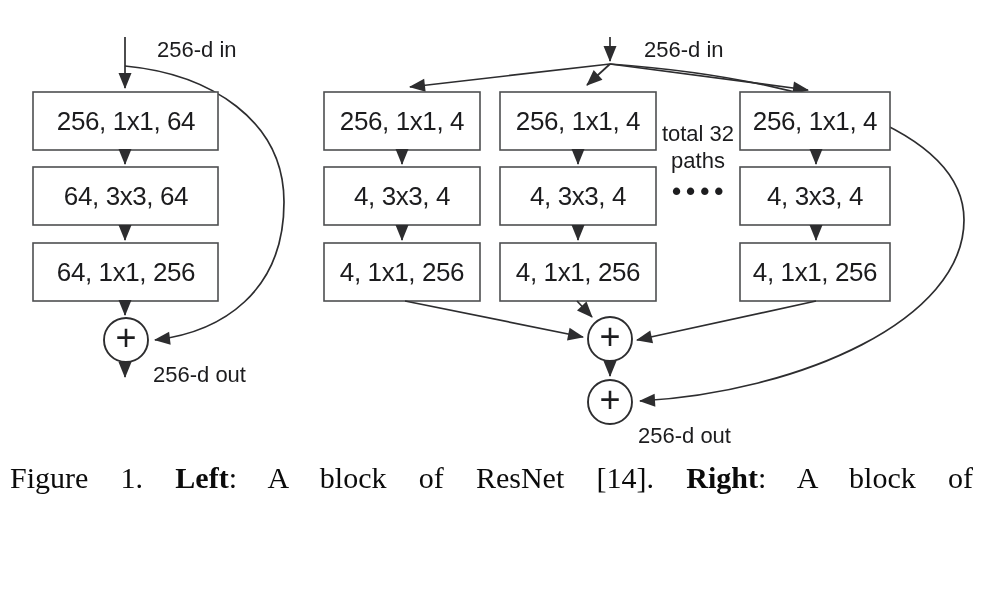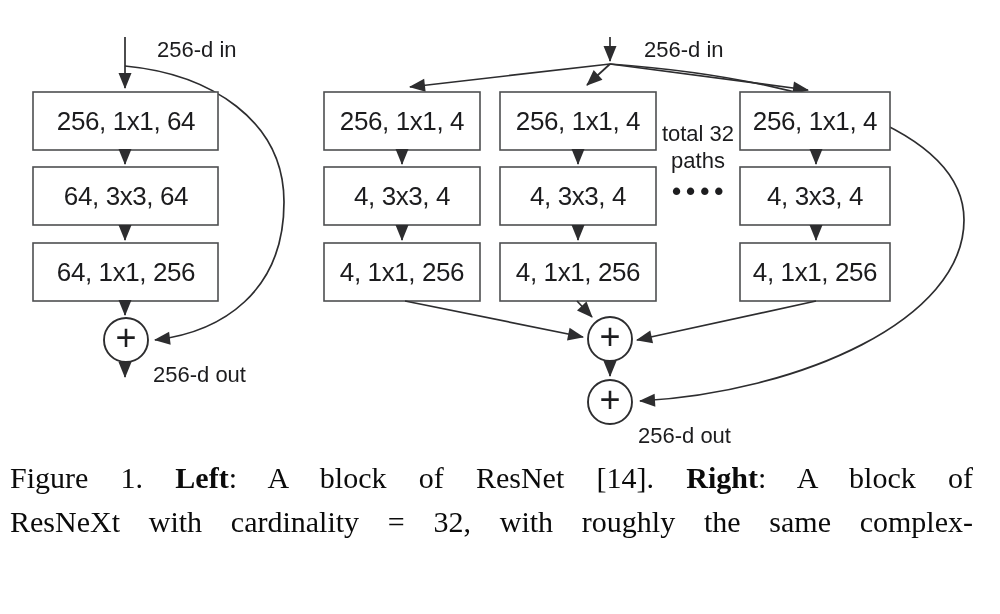--- a/index.html
+++ b/index.html
@@ -155,7 +155,6 @@
 
   <div class="caption">
     <div class="cap-line"><span>Figure 1. </span><b>Left</b><span>: A block of ResNet [14]. </span><b>Right</b><span>: A block of</span></div>
-    <div class="cap-line">ResNeXt with cardinality = 32, with roughly the same complex-</div>
   </div>
 
 </div>

